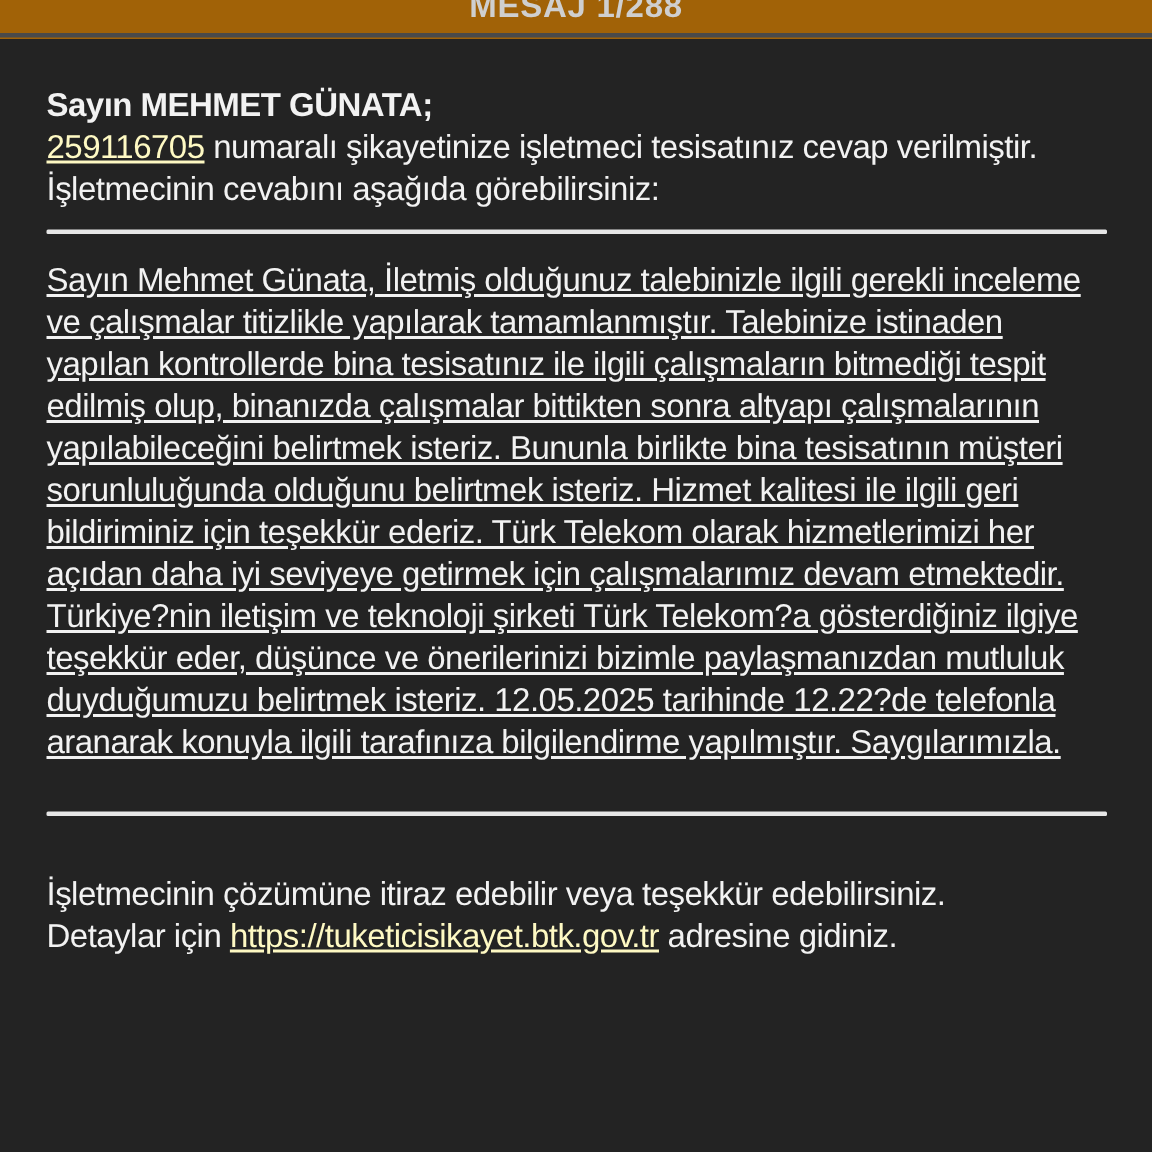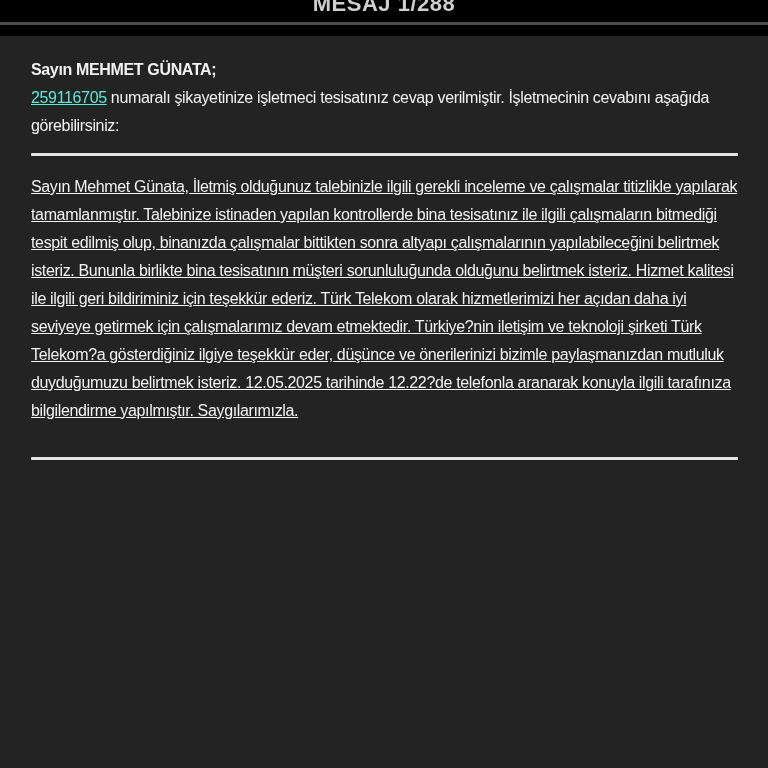--- a/index.html
+++ b/index.html
@@ -16,8 +16,8 @@
       position: absolute;
       left: 0; top: 0;
       width: 768px;
-      height: 36px;
-      background: #000000;
+      height: 26px;
+      background: #a16207;
       overflow: hidden;
       text-decoration: underline;
     }

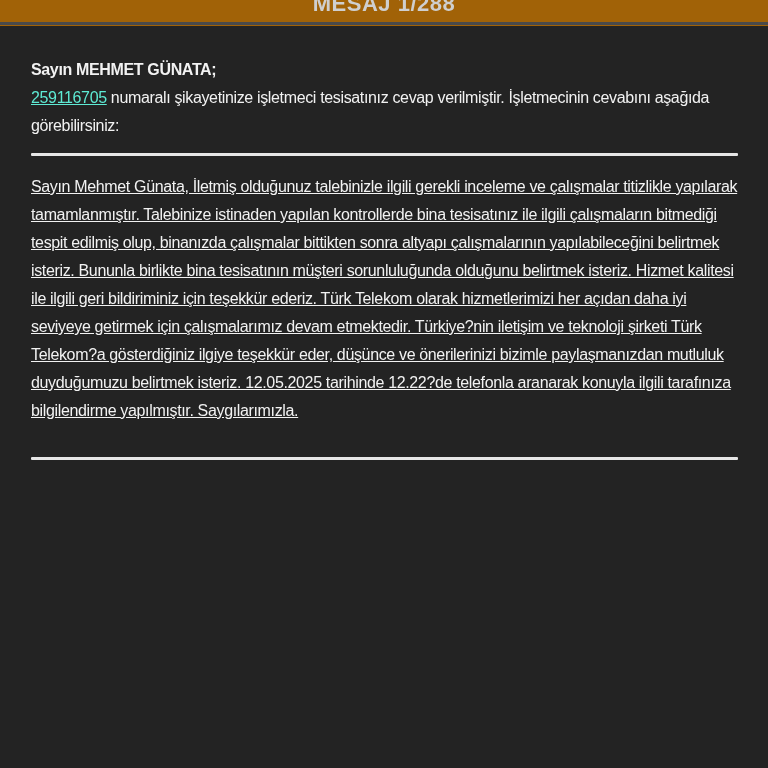--- a/index.html
+++ b/index.html
@@ -43,7 +43,7 @@
       left: 31px;
       top: 56px;
       width: 710px;
-      font-size: 16px;
+      font-size: 22px;
       line-height: 28px;
       letter-spacing: -0.35px;
     }

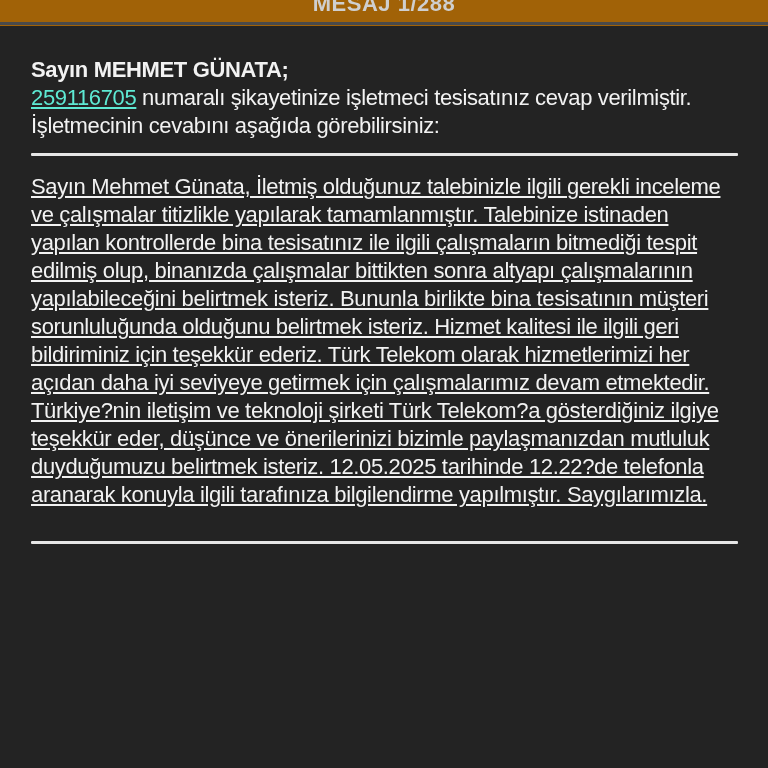--- a/index.html
+++ b/index.html
@@ -53,7 +53,7 @@
     }
     .intro { margin: 0; }
     .link {
-      color: #5eead4;
+      color: #fef9c3;
       text-decoration: underline;
       cursor: pointer;
     }

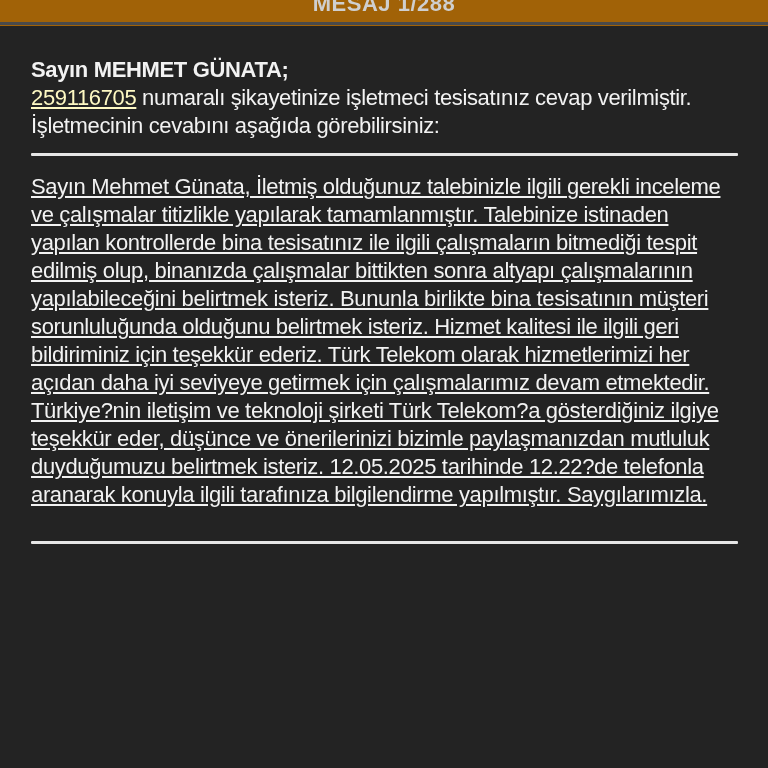--- a/index.html
+++ b/index.html
@@ -82,6 +82,10 @@
   <div class="divider top"></div>
   <p class="body-text">Sayın Mehmet Günata, İletmiş olduğunuz talebinizle ilgili gerekli inceleme ve çalışmalar titizlikle yapılarak tamamlanmıştır. Talebinize istinaden yapılan kontrollerde bina tesisatınız ile ilgili çalışmaların bitmediği tespit edilmiş olup, binanızda çalışmalar bittikten sonra altyapı çalışmalarının yapılabileceğini belirtmek isteriz. Bununla birlikte bina tesisatının müşteri sorunluluğunda olduğunu belirtmek isteriz. Hizmet kalitesi ile ilgili geri bildiriminiz için teşekkür ederiz. Türk Telekom olarak hizmetlerimizi her açıdan daha iyi seviyeye getirmek için çalışmalarımız devam etmektedir. Türkiye?nin iletişim ve teknoloji şirketi Türk Telekom?a gösterdiğiniz ilgiye teşekkür eder, düşünce ve önerilerinizi bizimle paylaşmanızdan mutluluk duyduğumuzu belirtmek isteriz. 12.05.2025 tarihinde 12.22?de telefonla aranarak konuyla ilgili tarafınıza bilgilendirme yapılmıştır. Saygılarımızla.</p>
   <div class="divider bottom"></div>
+  <p class="footer">
+    <span>İşletmecinin çözümüne itiraz edebilir veya teşekkür edebilirsiniz.</span><br>
+    <span>Detaylar için </span><span class="link">https://tuketicisikayet.btk.gov.tr</span><span> adresine gidiniz.</span>
+  </p>
 </div>
 
 </body></html>

